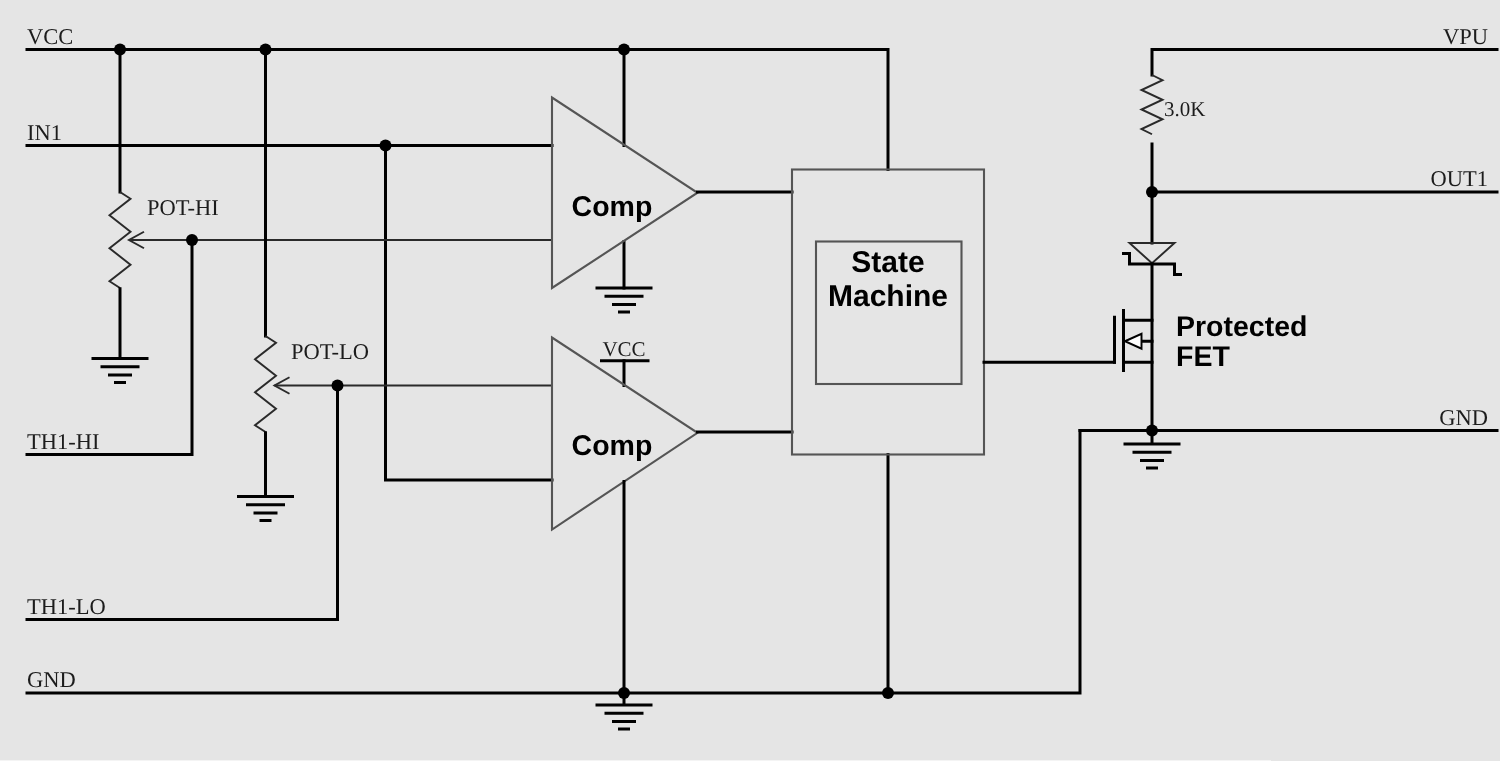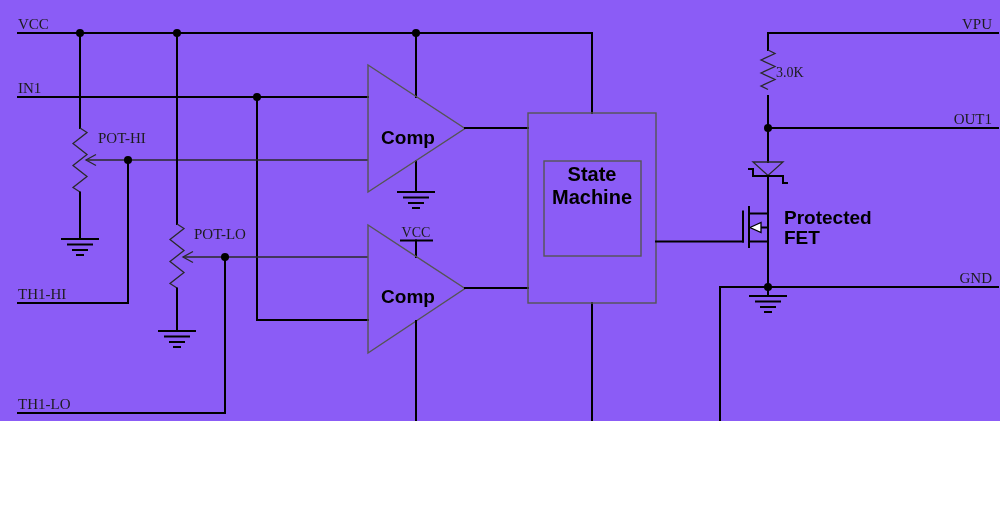--- a/index.html
+++ b/index.html
@@ -3,7 +3,7 @@
 <meta charset="utf-8">
 <style>
   html,body{margin:0;padding:0;background:#ffffff;}
-  #stage{position:relative;width:1000px;height:421px;background:#8b5cf6;overflow:hidden;
+  #stage{position:relative;width:1000px;height:507px;background:#e5e5e5;overflow:hidden;
          font-family:"Liberation Serif",serif;}
   svg{position:absolute;left:0;top:0;}
   .w{stroke:#000000;stroke-width:2;fill:none;stroke-linecap:square;}

